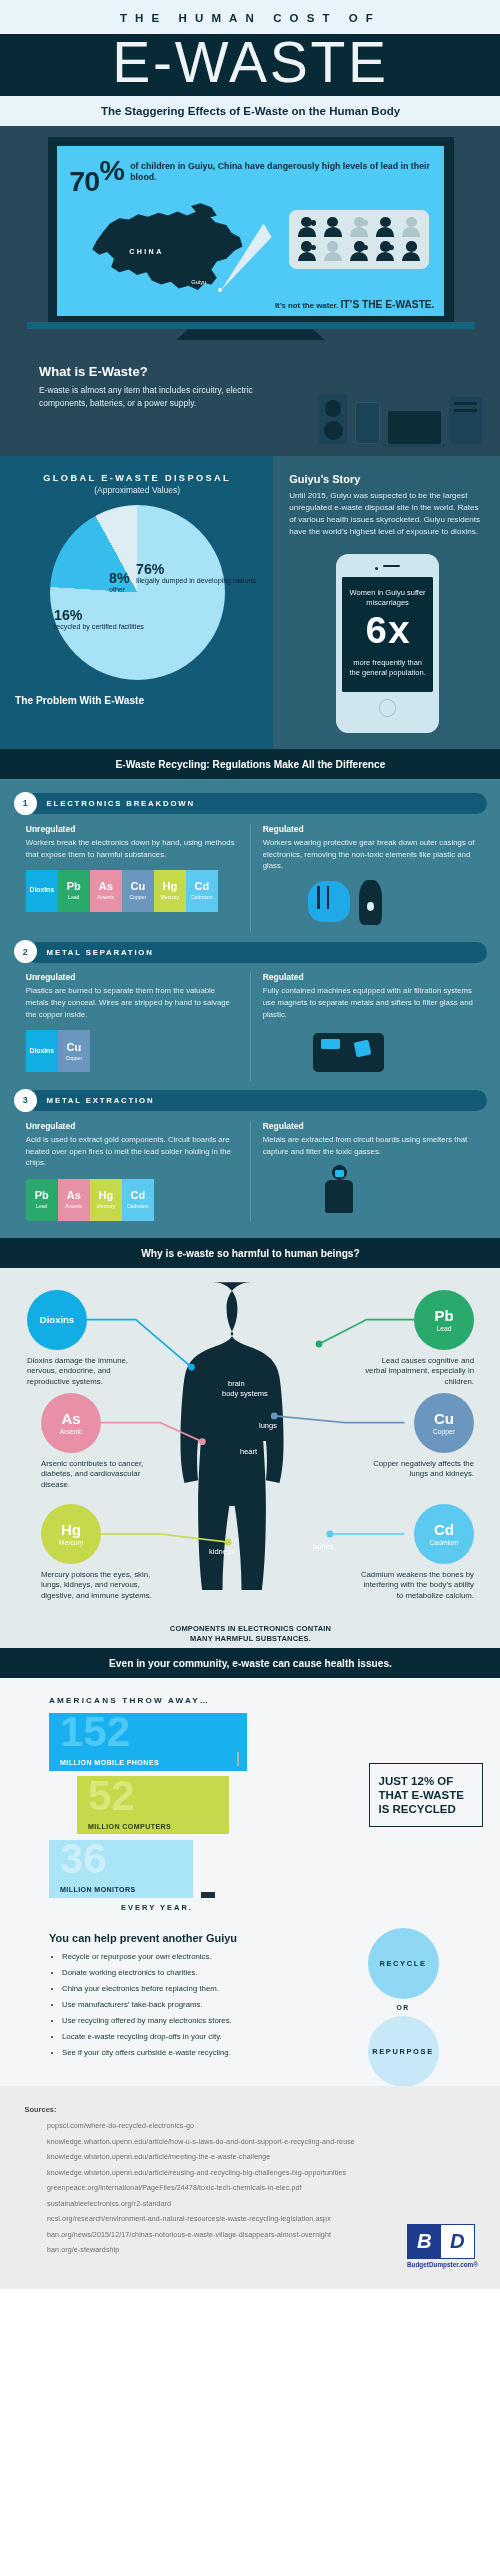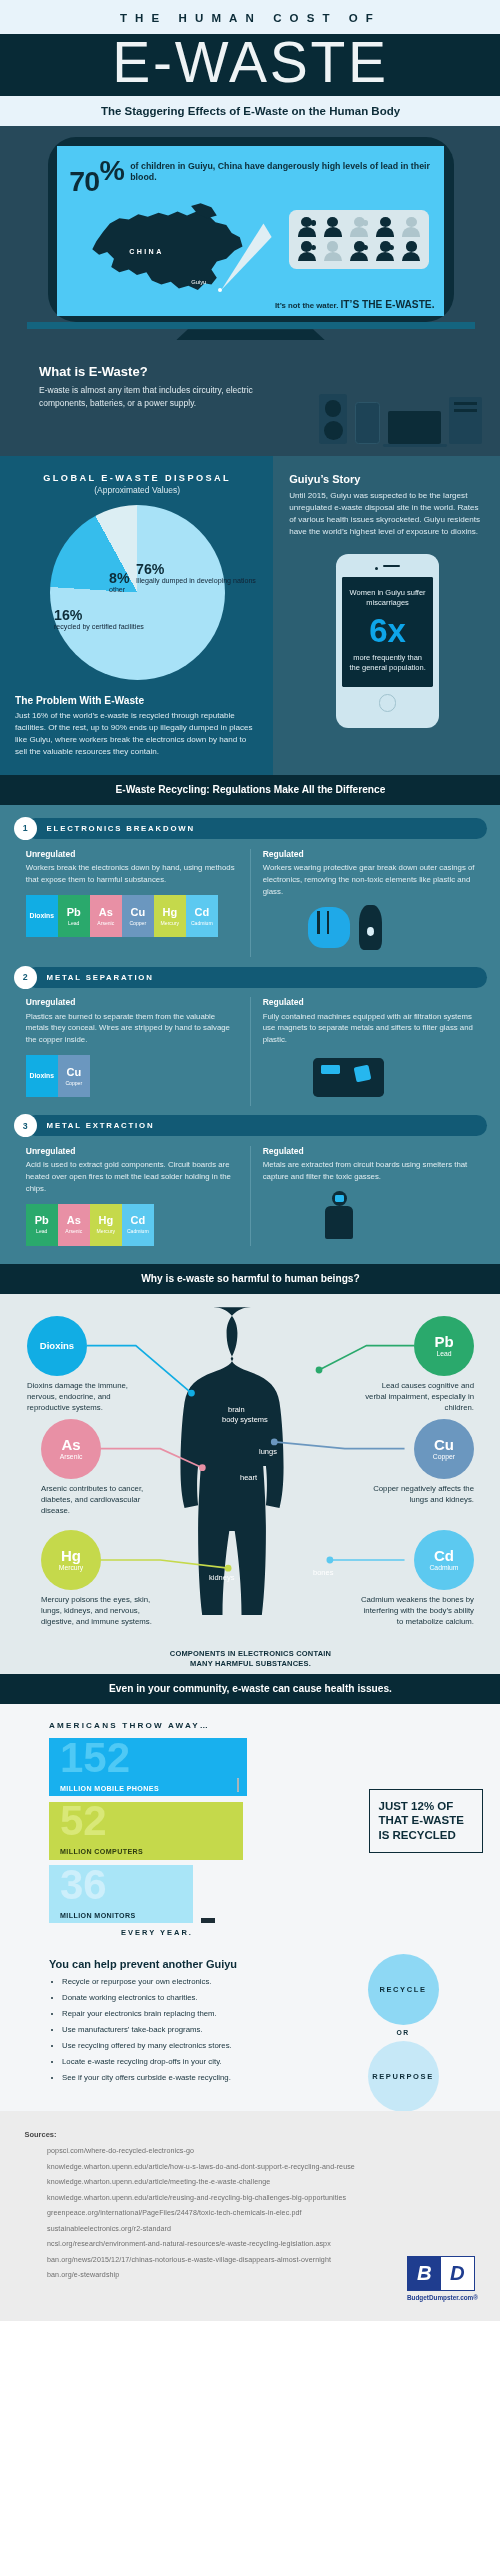--- a/index.html
+++ b/index.html
@@ -31,7 +31,7 @@
 
   
   .hero { background:#27495a; padding:11px 0 0; position:relative; }
-  .laptop-shell { width:406px; margin:0 auto; background:#0b2d3a; padding:9.5px 9.5px 6.8px;border-radius:28px; }
+  .laptop-shell { width:406px; margin:0 auto; background:#0b2d3a; padding:9.5px 9.5px 6.8px; }
   .screen { background:#4fc9f5; padding:12.2px 12.2px 15px; position:relative; min-height:144px; }
   .stat-row { display:flex; align-items:flex-start; gap:6.1px; }
   .stat-big { font-size:28.5px; font-weight:bold; color:#0c2c38; line-height:.9; letter-spacing:-0.7px;}

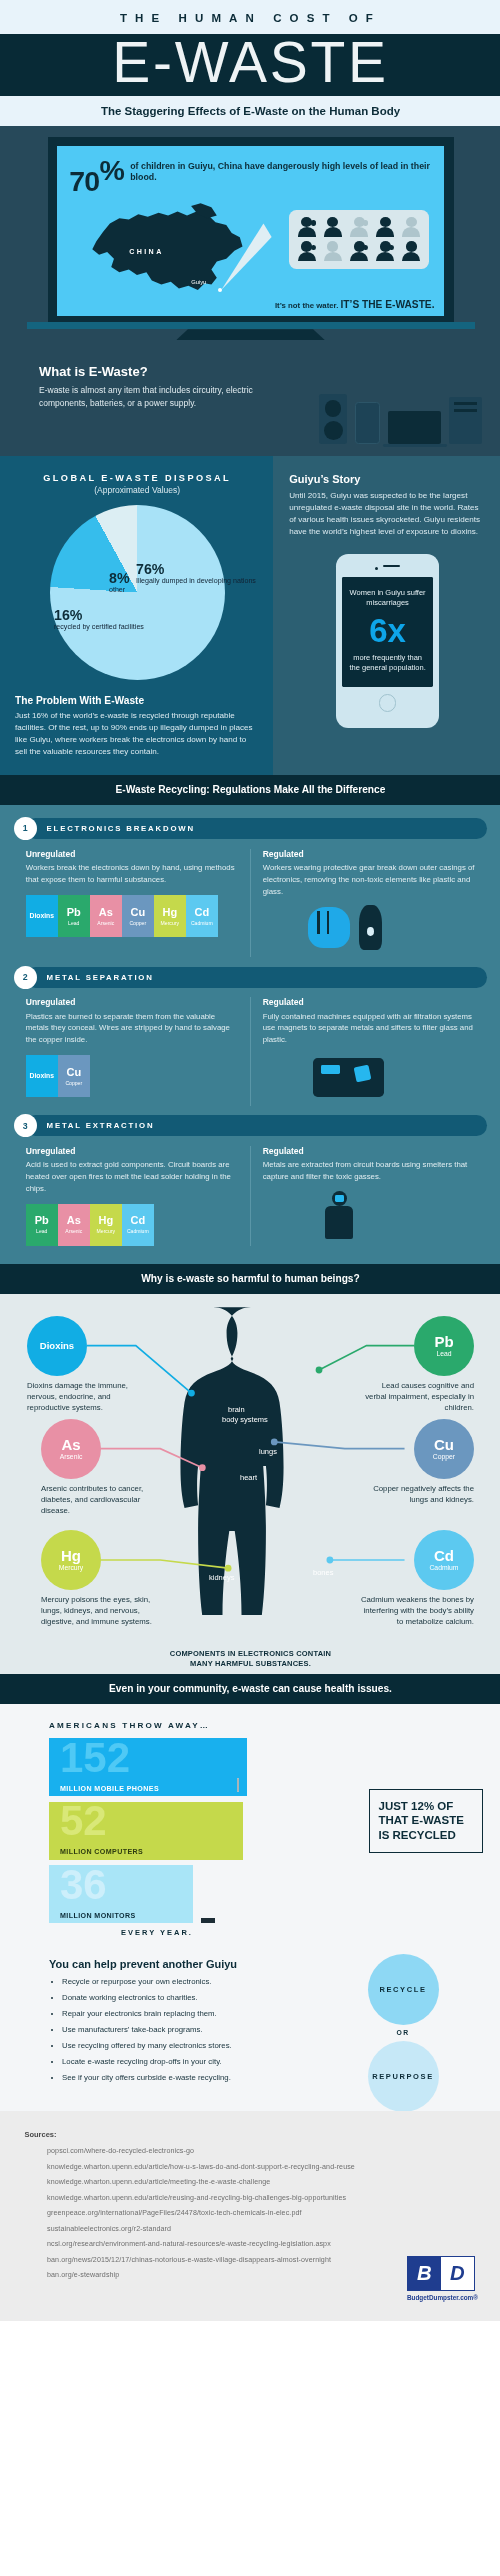--- a/index.html
+++ b/index.html
@@ -102,7 +102,7 @@
   .phone-notch .bar{width:17.6px;height:2px;border-radius:1.4px;background:#0c2c38;}
   .phone-screen{ background:#082b38; border-radius:1.4px; padding:11px 6.8px 13.6px; text-align:center;}
   .phone-screen .t{ color:#e4eff3; font-size:7.5px; line-height:1.35;}
-  .phone-screen .six{ color:#0ea5e9; font-size:33px; font-weight:bold; line-height:1; margin:6.1px 0 5.4px;}
+  .phone-screen .six{ color:#ffffff; font-size:38px; font-weight:bold; line-height:1; margin:6.1px 0 5.4px;font-family:Liberation Mono, monospace;}
   .phone-home{ width:17.6px;height:17.6px;border-radius:50%;border:1.4px solid #9fc2ce; margin:7.5px auto 0;}
 
   

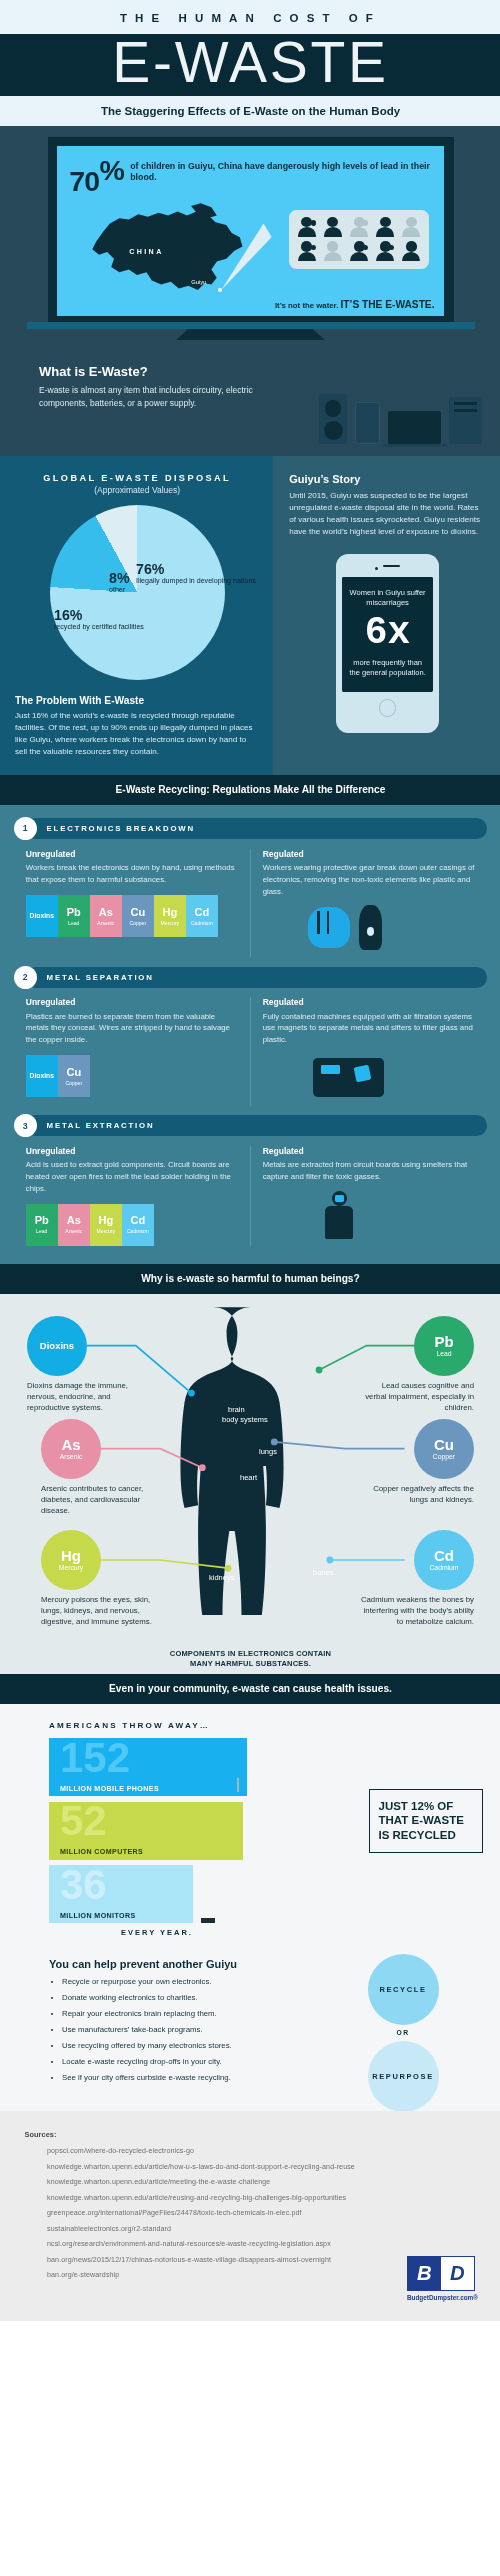--- a/index.html
+++ b/index.html
@@ -321,7 +321,6 @@
       </div>
       <div class="prob">
         <h3>The Problem With E-Waste</h3>
-        <p>Just 16% of the world’s e-waste is recycled through reputable facilities. Of the rest, up to 90% ends up illegally dumped in places like Guiyu, where workers break the electronics down by hand to sell the valuable resources they contain.</p>
       </div>
     </div>
     <div class="mid-right">

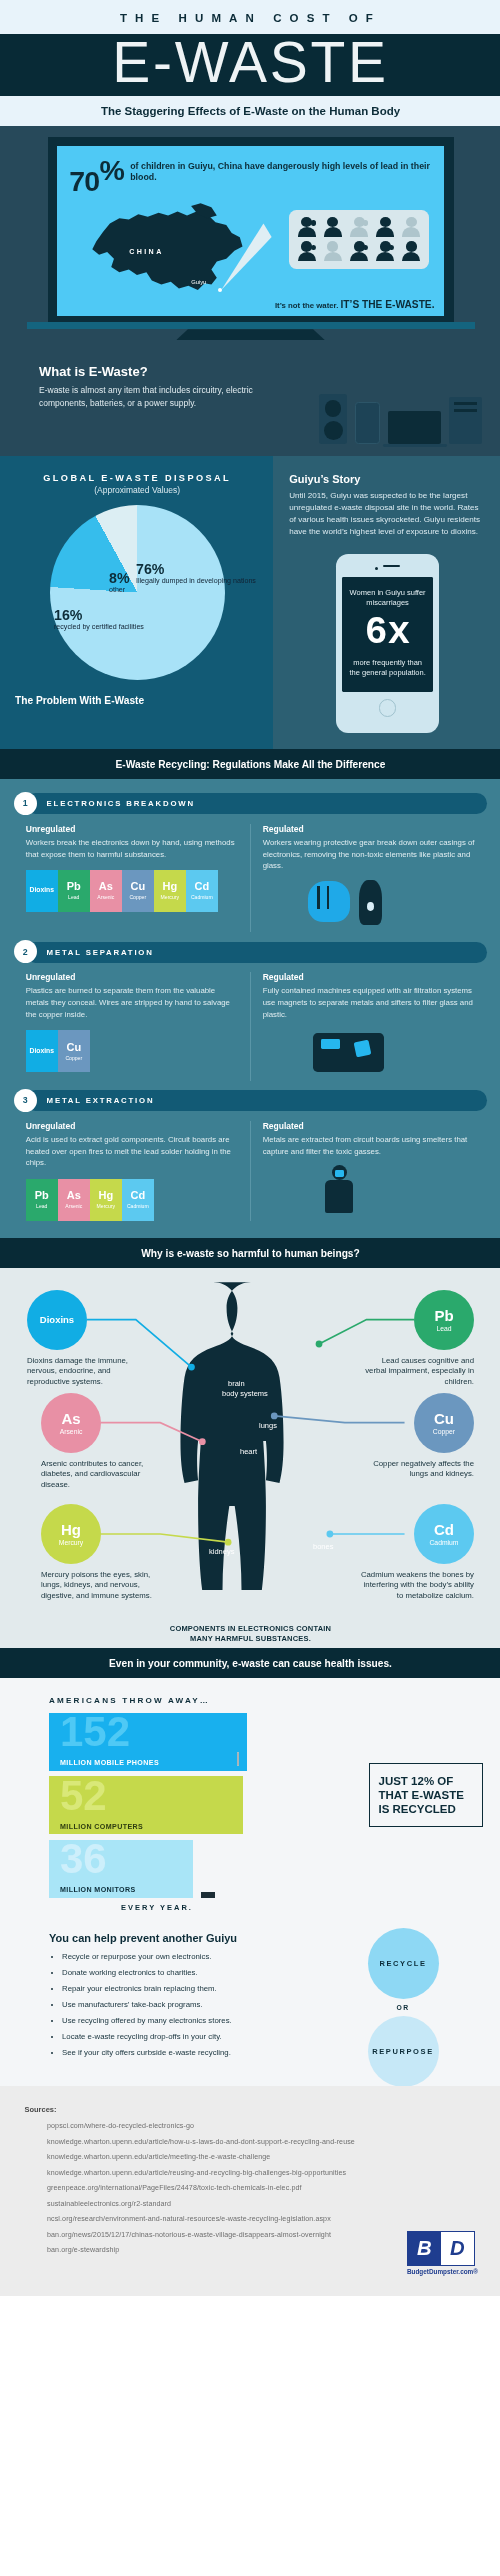--- a/index.html
+++ b/index.html
@@ -159,7 +159,7 @@
   .bar1{ width:198px; background:#18b0ee;}
   .bar1 .bignum{ color:#4fc9f5;}
   .bar1 .unit{ color:#fff;}
-  .bar2{ width:194px; background:#c5d94b;}
+  .bar2{ width:152px; background:#c5d94b;margin-left:28px;}
   .bar2 .bignum{ color:#d9e878;}
   .bar2 .unit{ color:#2e3d10;}
   .bar3{ width:144px; background:#a9e5f7;}

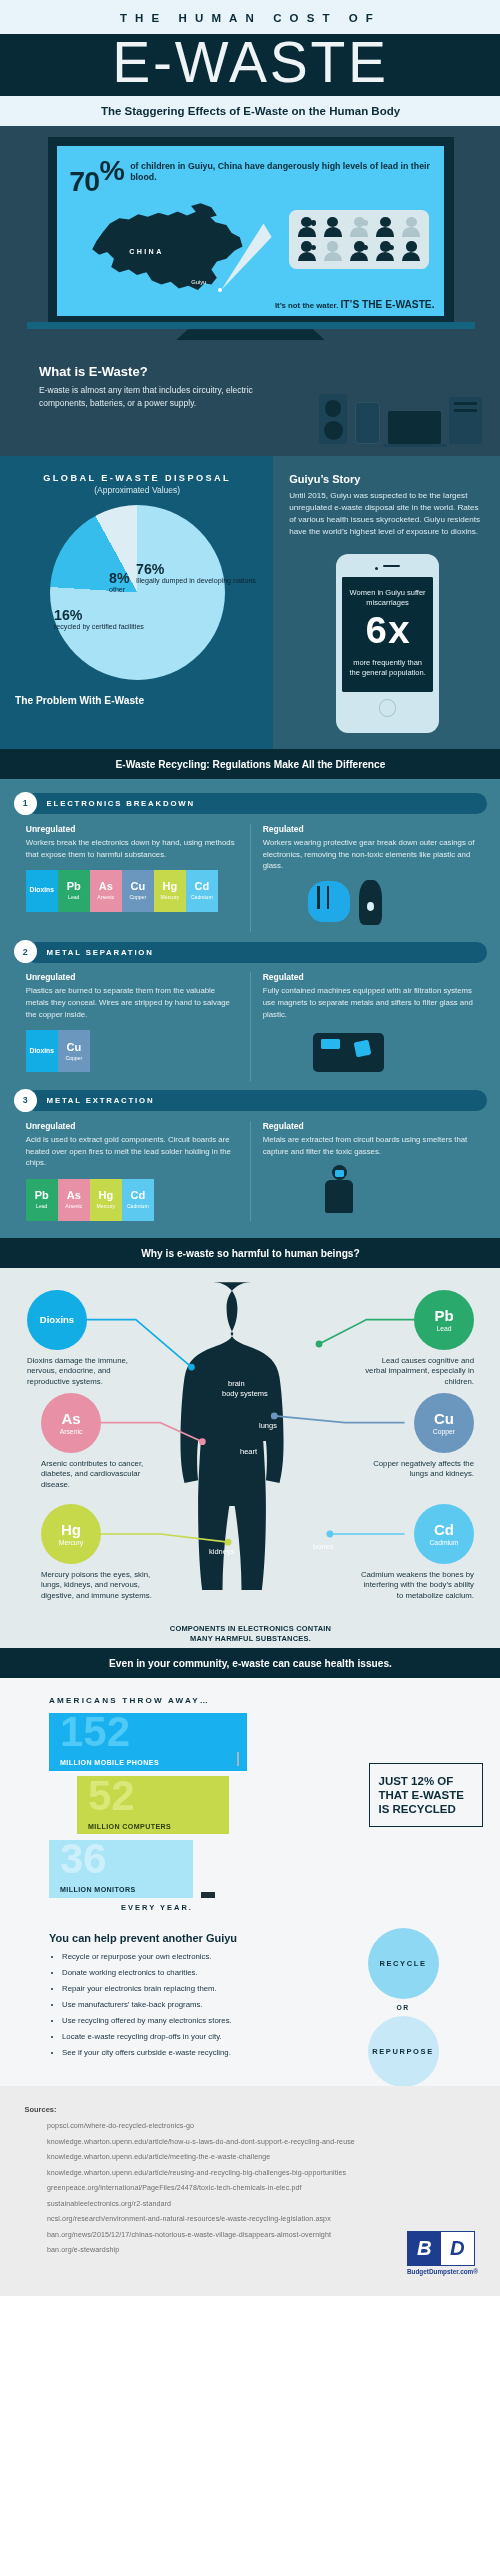--- a/index.html
+++ b/index.html
@@ -573,7 +573,7 @@
     <ul>
       <li>Recycle or repurpose your own electronics.</li>
       <li>Donate working electronics to charities.</li>
-      <li>Repair your electronics brain replacing them.</li>
+      <li>China your electronics before replacing them.</li>
       <li>Use manufacturers’ take-back programs.</li>
       <li>Use recycling offered by many electronics stores.</li>
       <li>Locate e-waste recycling drop-offs in your city.</li>

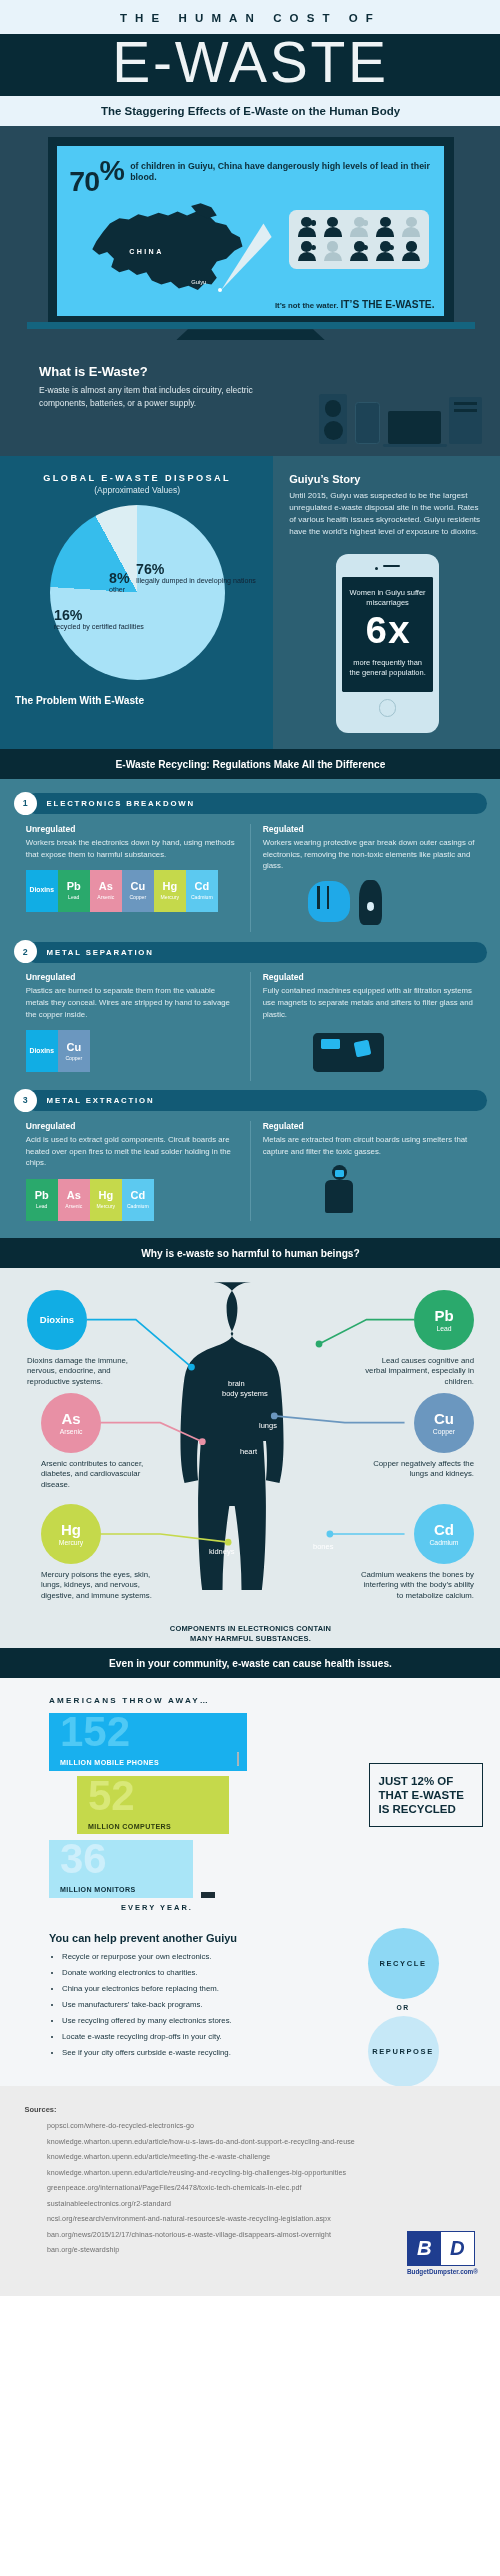--- a/index.html
+++ b/index.html
@@ -189,7 +189,7 @@
   .or{ font-size:6.8px; font-weight:bold; letter-spacing:1.4px; color:#0c2c38; margin:4.7px 0;}
 
   
-  .sources{ background:#ececec; padding:19px 0 34px; position:relative; min-height:156px;}
+  .sources{ background:#ececec; padding:19px 0 27px; position:relative; min-height:156px;}
   .sources .lbl{ margin-left:24.4px; font-size:7.5px; font-weight:bold; color:#4a4a4a; margin-bottom:8.1px;}
   .sources ol{ margin-left:47px; list-style:none;}
   .sources li{ font-size:7.1px; color:#6e6e6e; margin-bottom:7.5px; letter-spacing:0.1px;}

